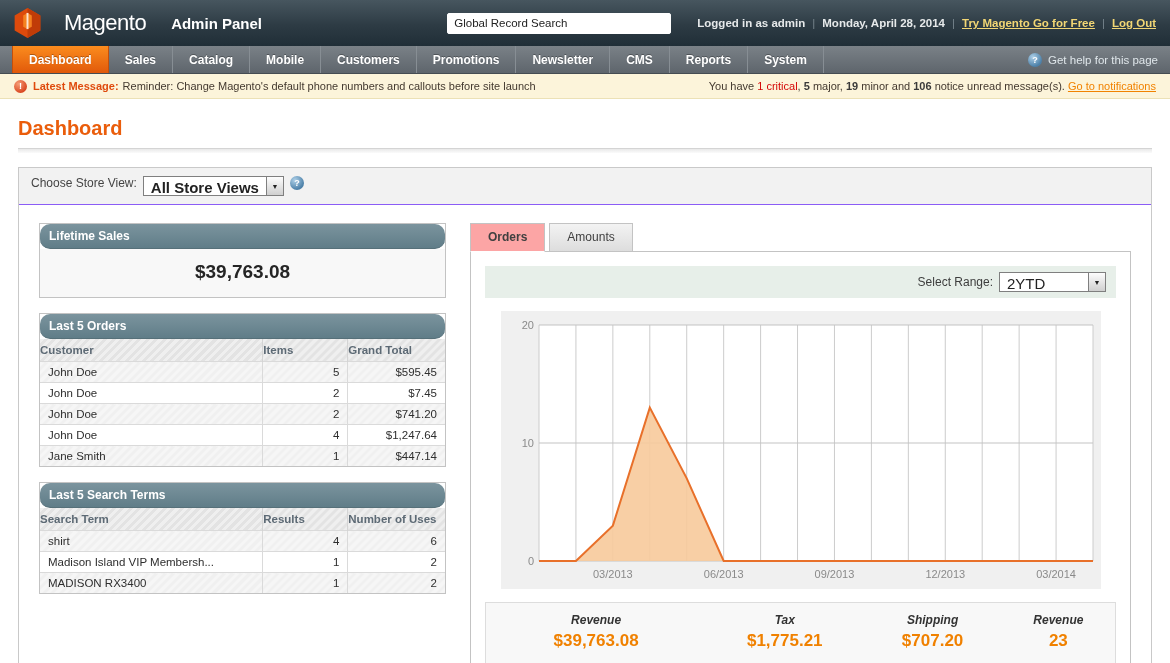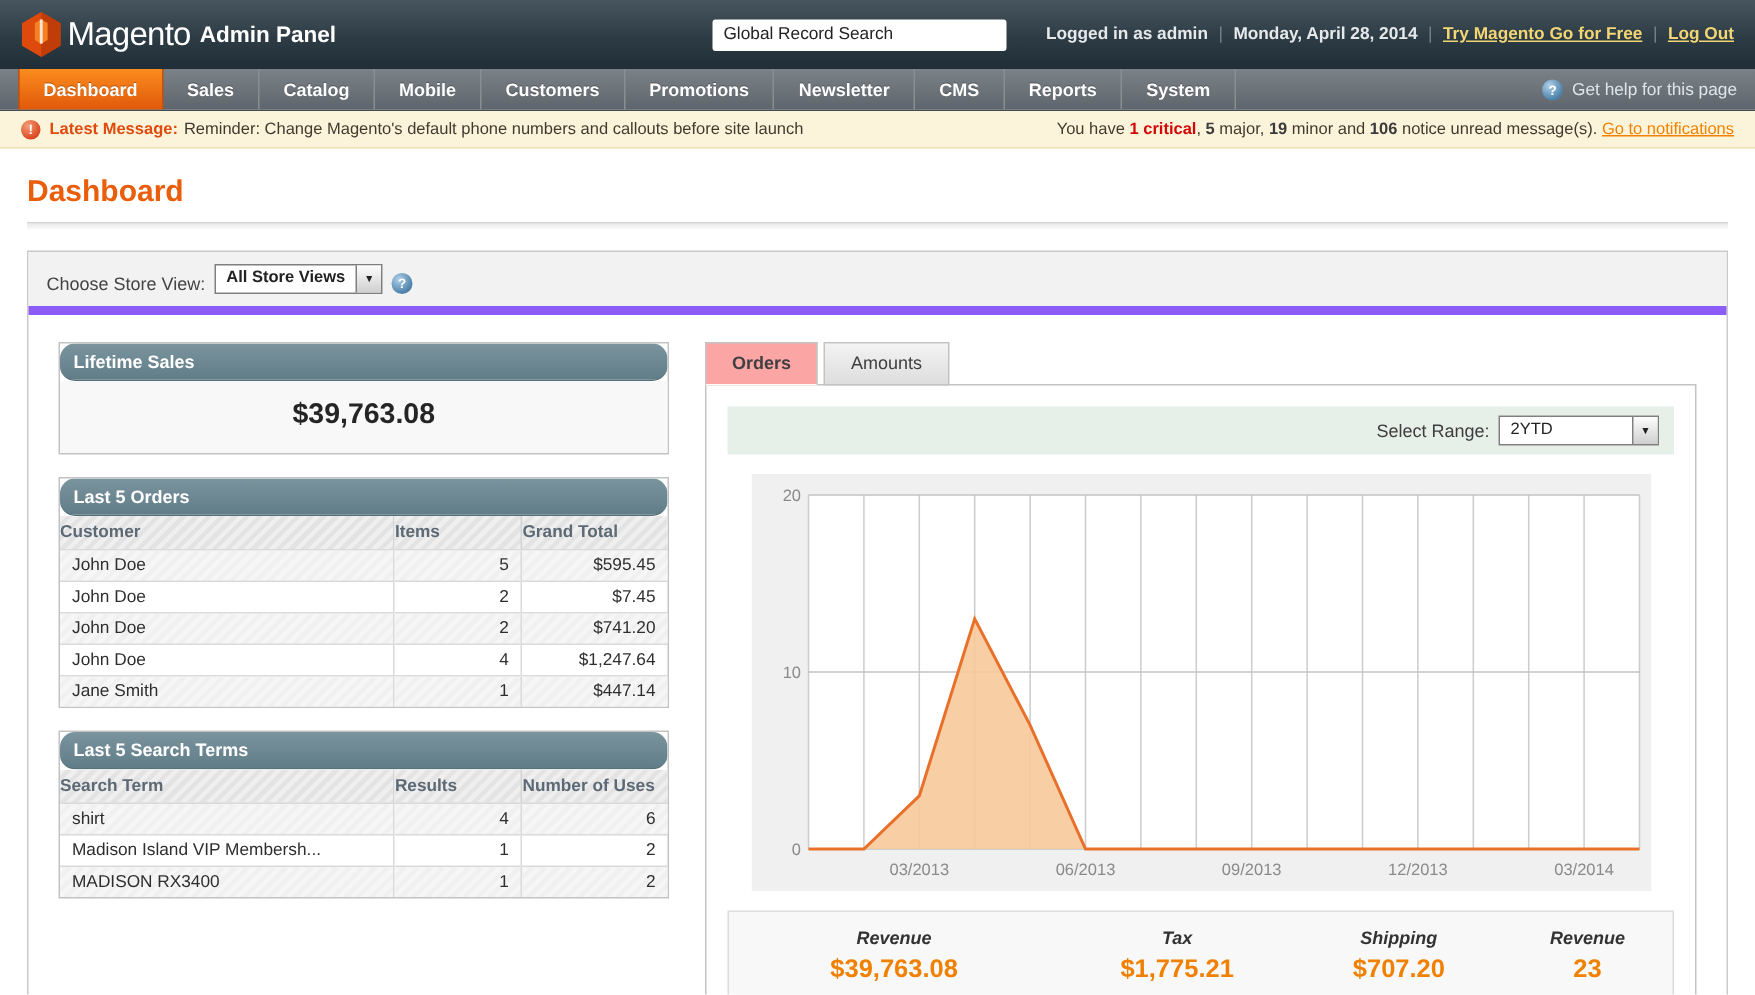--- a/index.html
+++ b/index.html
@@ -9,7 +9,7 @@
   
   .top-bar { height:46px; background:linear-gradient(180deg,#47565f 0%,#2d3b44 55%,#202e37 100%);
     display:flex; align-items:center; padding:0 14px; }
-  .brand-wrap { display:flex; align-items:center; gap:4px; }
+  .brand-wrap { display:flex; align-items:center; gap:23px; }
   .logo-svg { display:block; }
   .brand-name { color:#fff; font-size:22px; letter-spacing:-0.5px; }
   .brand-suffix { color:#fff; font-size:15px; font-weight:bold; margin-left:2px; }

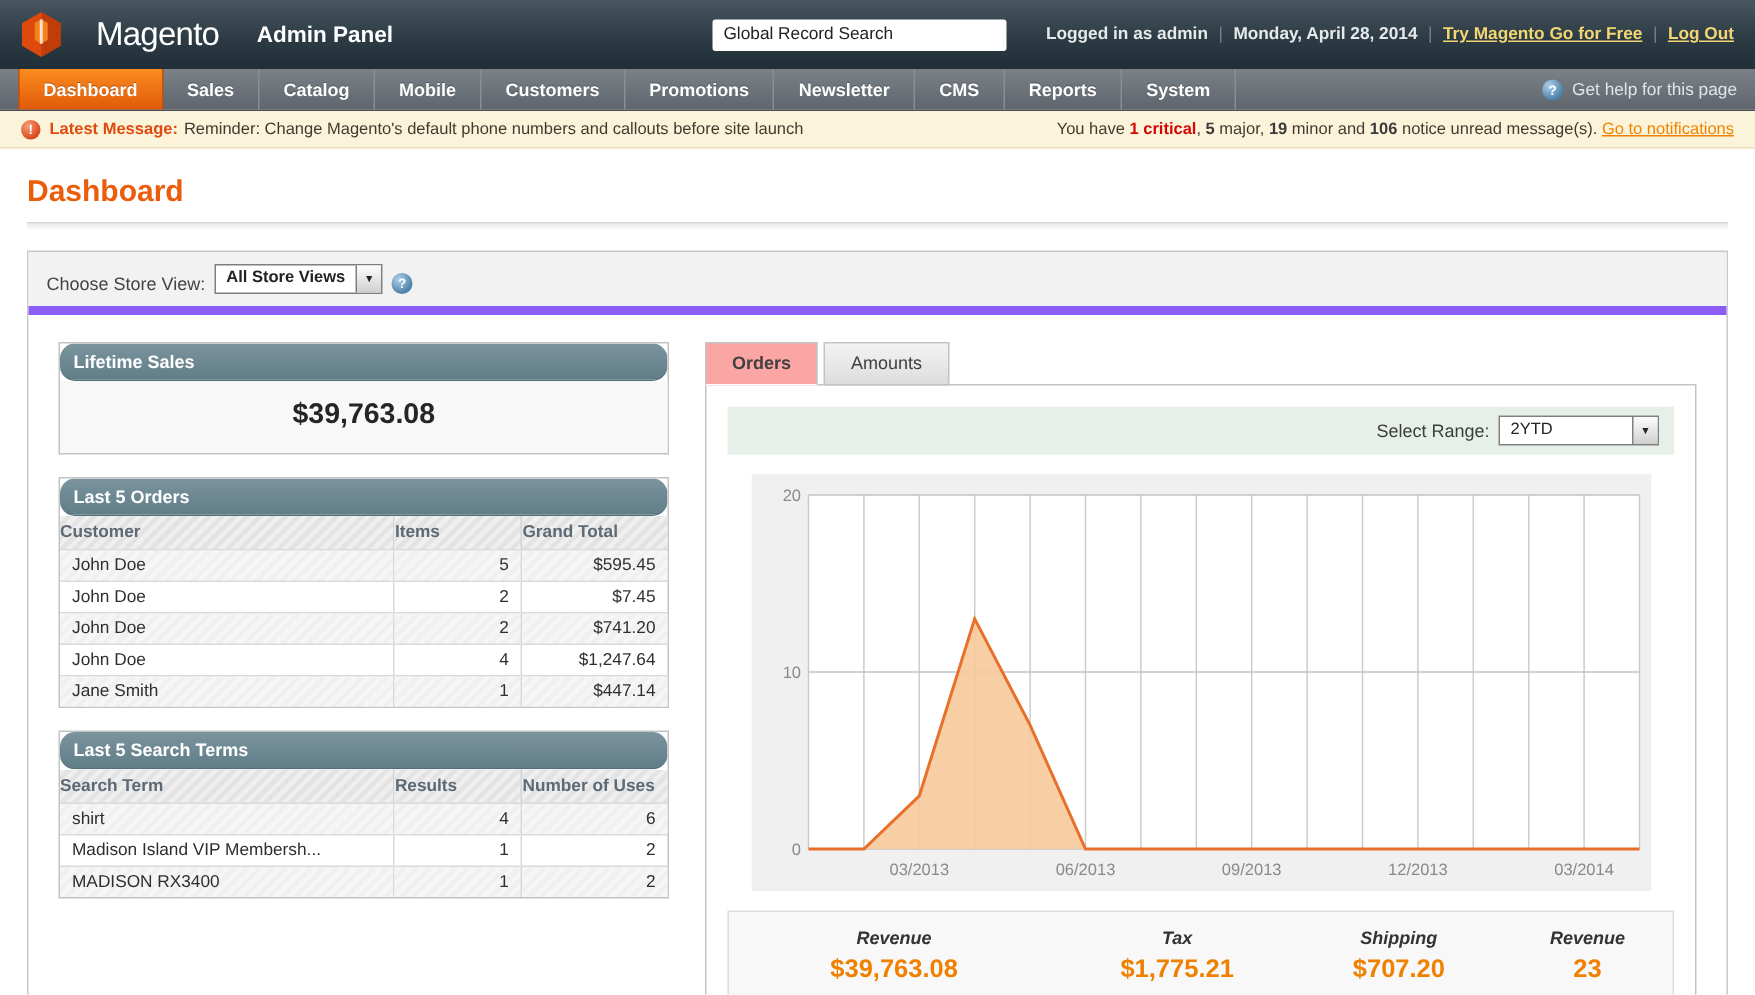--- a/index.html
+++ b/index.html
@@ -14,7 +14,7 @@
   .brand-name { color:#fff; font-size:22px; letter-spacing:-0.5px; }
   .brand-suffix { color:#fff; font-size:15px; font-weight:bold; margin-left:2px; }
   .global-search { margin-left:auto; margin-right:26px; }
-  .global-search input { width:196px; height:21px; border:1px solid #fff; border-radius:2px;
+  .global-search input { width:224px; height:21px; border:1px solid #fff; border-radius:2px;
     font-size:11.5px; padding:0 6px; color:#222; font-family:"Liberation Sans",sans-serif; }
   .top-meta { display:flex; align-items:center; gap:7px; font-size:11.5px; font-weight:bold;
     color:#e6e9ea; white-space:nowrap; }

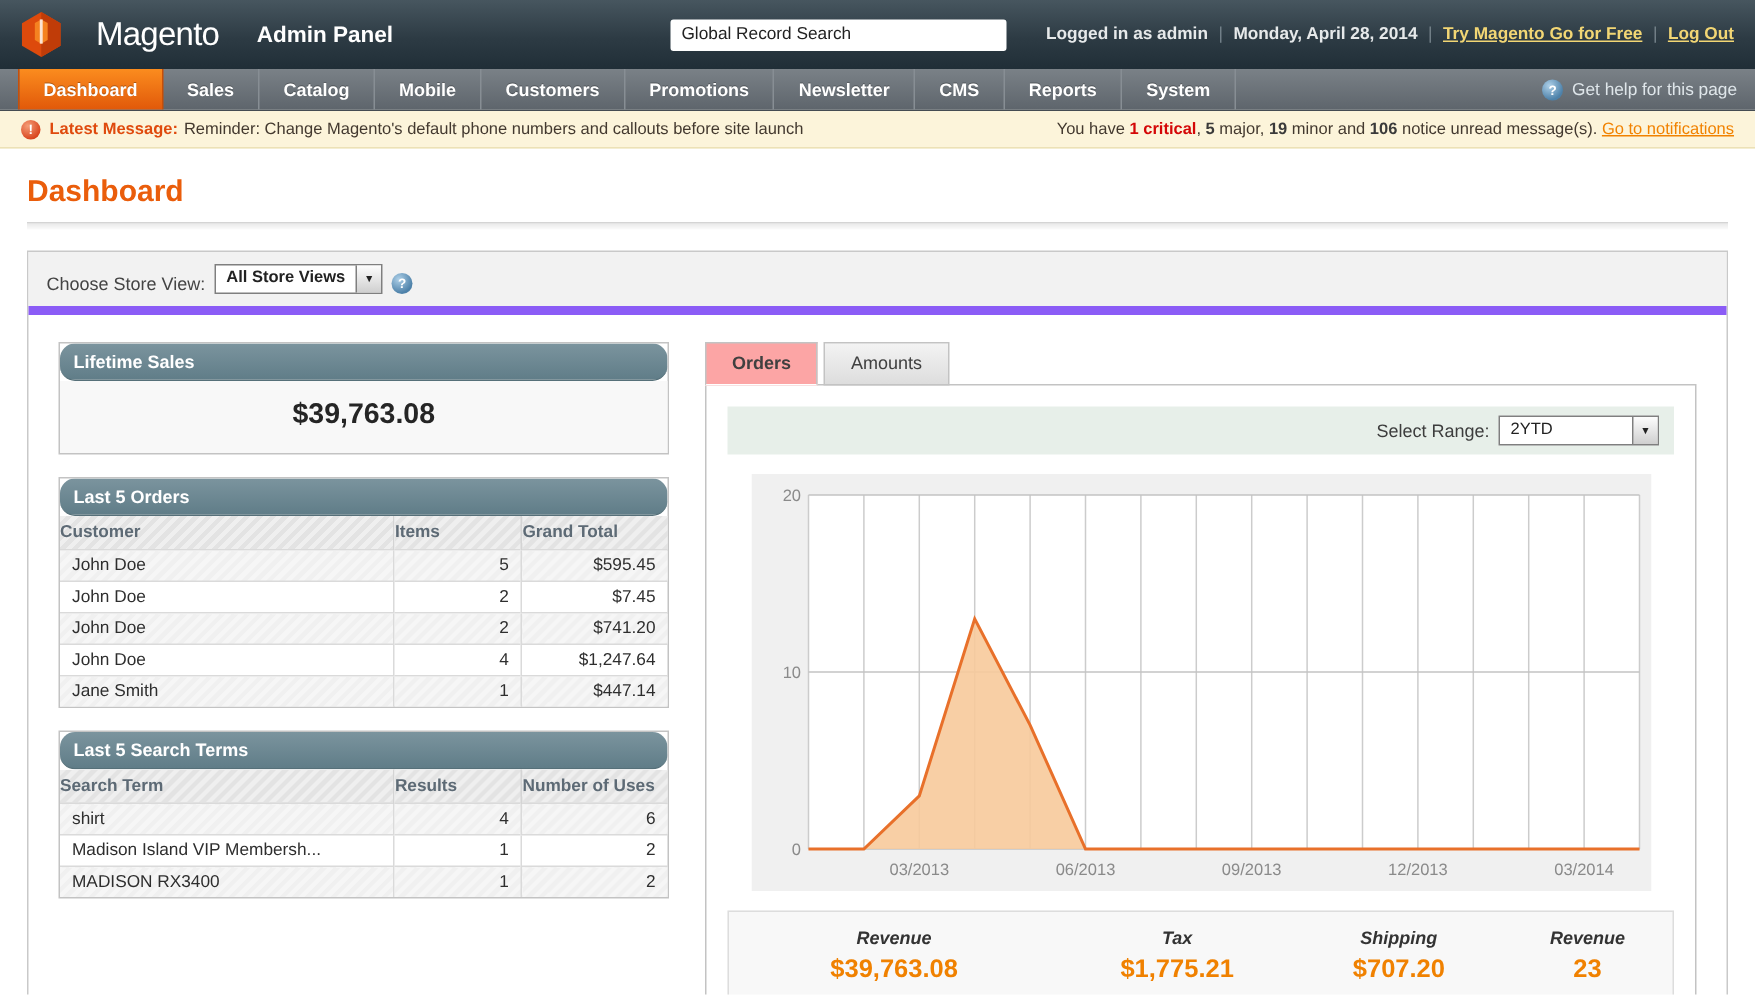--- a/index.html
+++ b/index.html
@@ -44,7 +44,7 @@
     justify-content:center; flex:none; }
   .lm-label { color:#df4a0d; font-weight:bold; margin:0 4px 0 6px; }
   .notif { margin-left:auto; }
-  .notif .crit { color:#d40707; font-weight:bold; }
+  .notif .crit { color:#d40707; font-weight:normal; }
   .notif .b { font-weight:bold; color:#3a3a3a; }
   .notif-link { color:#f18200; text-decoration:underline; cursor:pointer; }
 

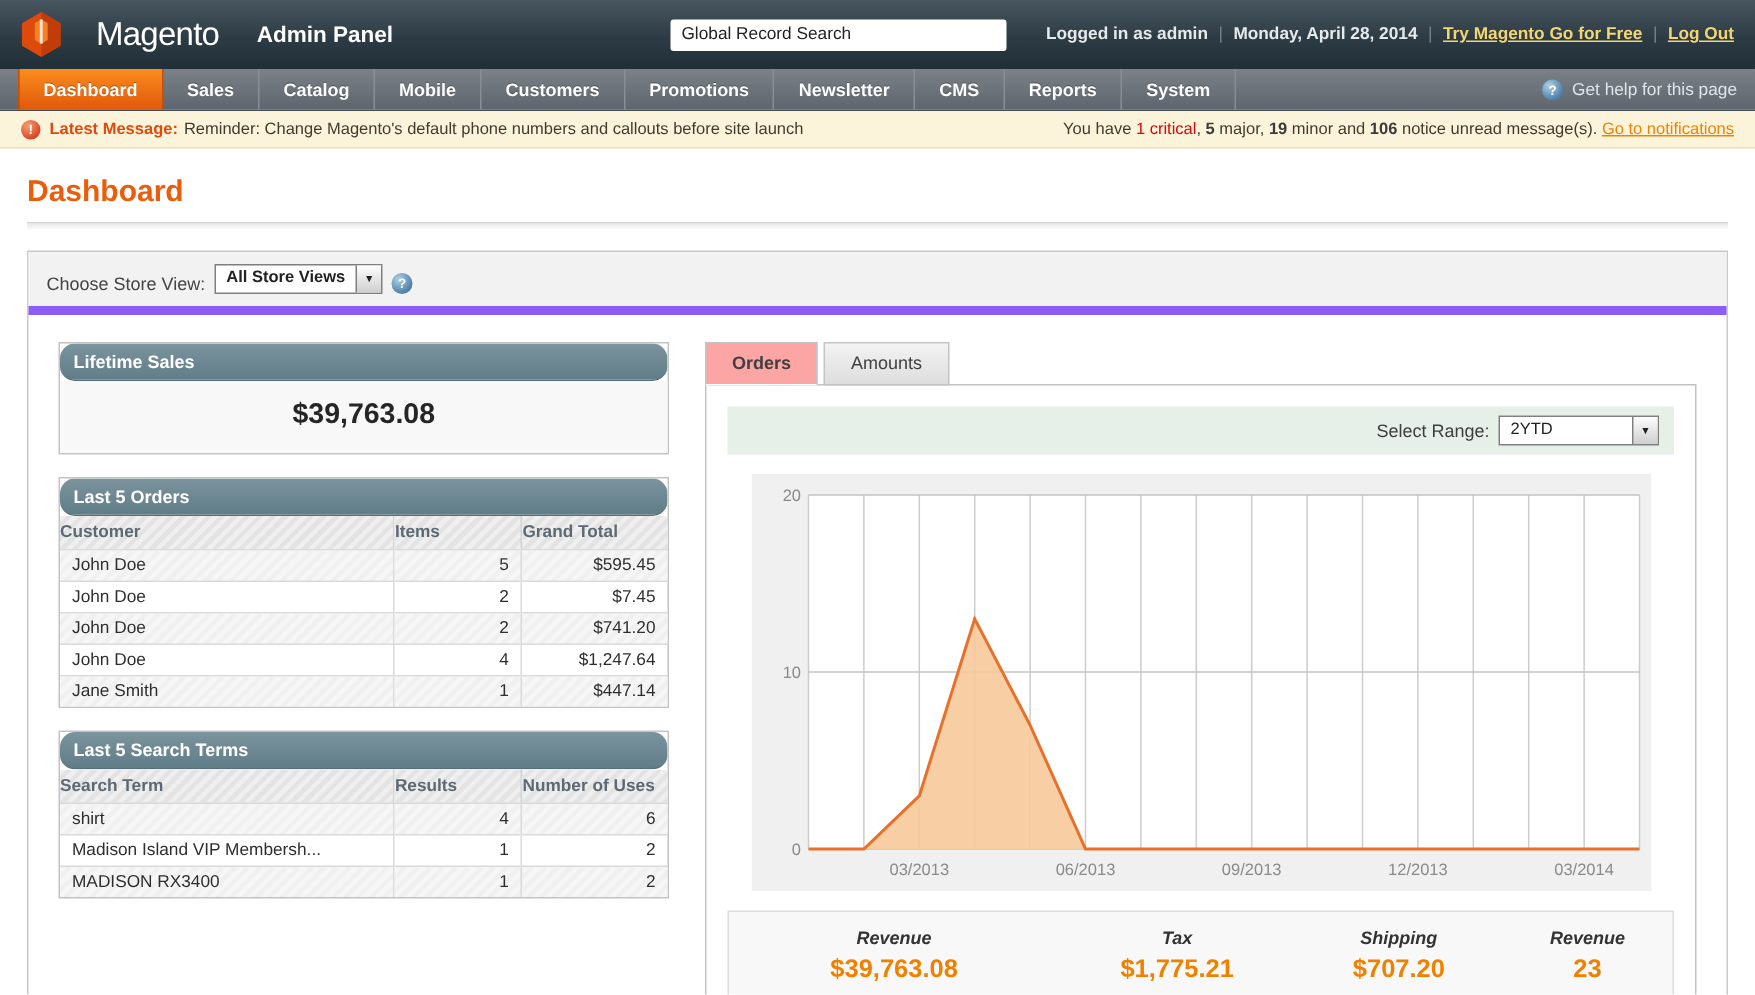--- a/index.html
+++ b/index.html
@@ -55,8 +55,8 @@
     background:linear-gradient(180deg,#e9e9e9,#fbfbfb); margin-bottom:14px; }
 
   .panel { border:1px solid #c9c9c9; background:#fff; height:560px; }
-  .store-bar { background:#f2f2f2; border-bottom:6px solid #8b5cf6; padding:8px 12px;
-    display:flex; align-items:flex-end; font-size:12px; color:#444; gap:6px; }
+  .store-bar { background:#f2f2f2; border-bottom:1px solid #8b5cf6; padding:8px 12px;
+    display:flex; align-items:flex-start; font-size:12px; color:#444; gap:6px; }
 
   .fselect { display:inline-flex; align-items:stretch; border:1px solid #7f7f7f; background:#fff;
     height:20px; cursor:pointer; }

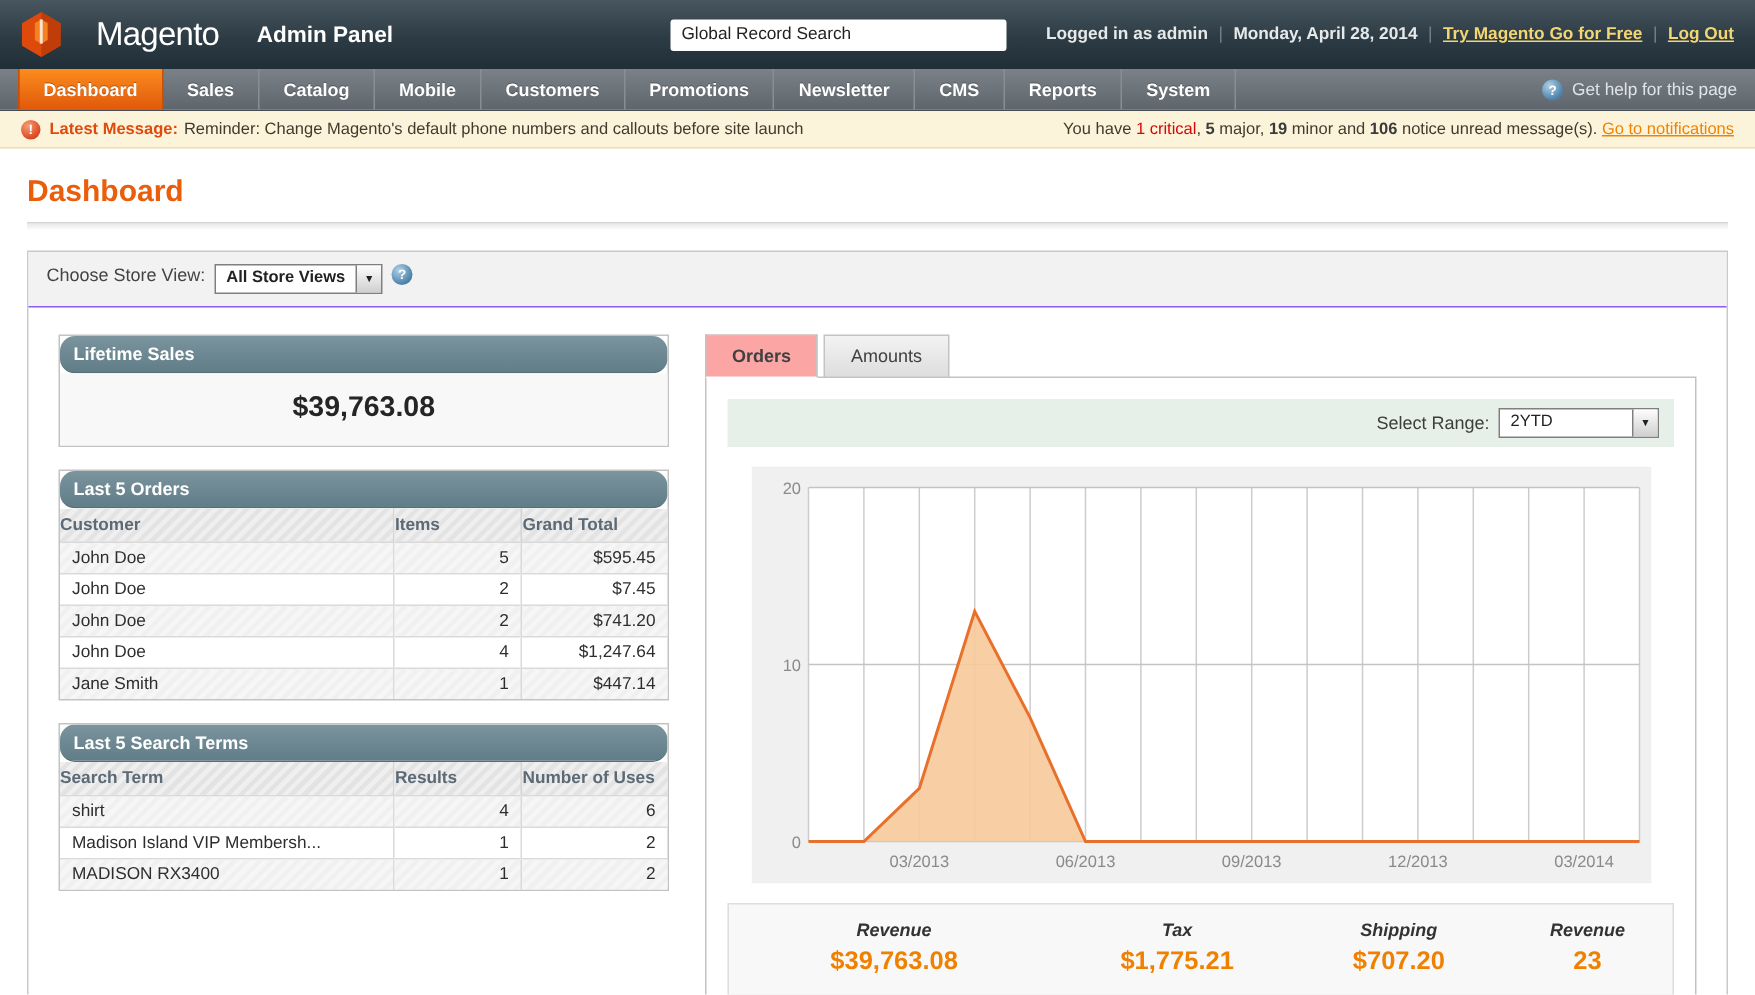--- a/index.html
+++ b/index.html
@@ -60,7 +60,7 @@
 
   .fselect { display:inline-flex; align-items:stretch; border:1px solid #7f7f7f; background:#fff;
     height:20px; cursor:pointer; }
-  .fselect .val { padding:2px 7px 0; font-size:11px; font-weight:bold; color:#222; min-width:92px; }
+  .fselect .val { padding:2px 7px 0; font-size:15px; font-weight:bold; color:#222; min-width:92px; }
   .fselect .btn { width:17px; border-left:1px solid #7f7f7f;
     background:linear-gradient(180deg,#fdfdfd,#cfcfcf); display:flex; align-items:center;
     justify-content:center; font-size:7px; color:#222; }

